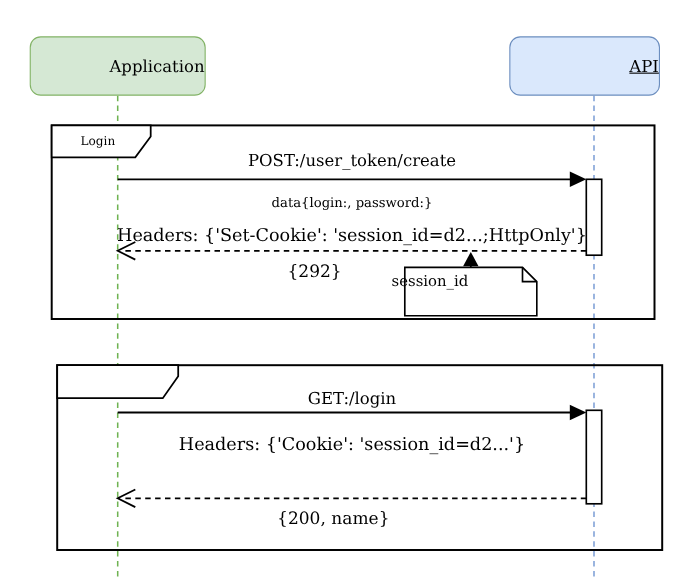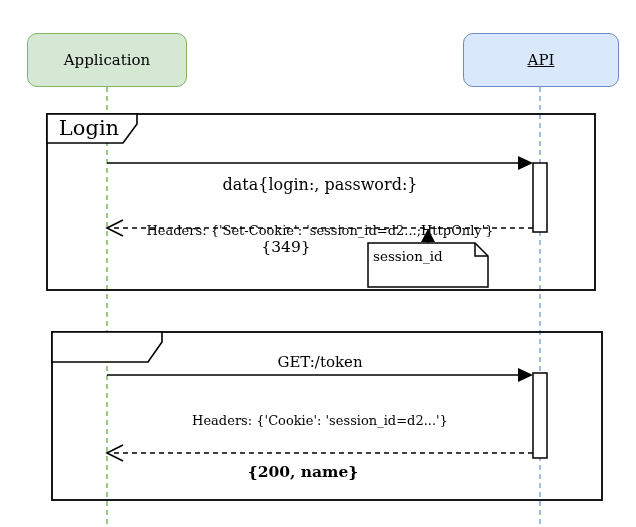--- a/index.html
+++ b/index.html
@@ -15,7 +15,7 @@
   #bg{position:absolute;left:0;top:0;}
   .actor{
     position:absolute; height:54px; border-radius:10px;
-    display:flex; align-items:center; justify-content:center;
+    display:flex; align-items:center; justify-content:flex-end;
     font-size:15px; border:1.6px solid; box-sizing:border-box;
   }
   .actor.green{left:27px; top:33px; width:160px; background:var(--app-fill); border-color:var(--app-border);}

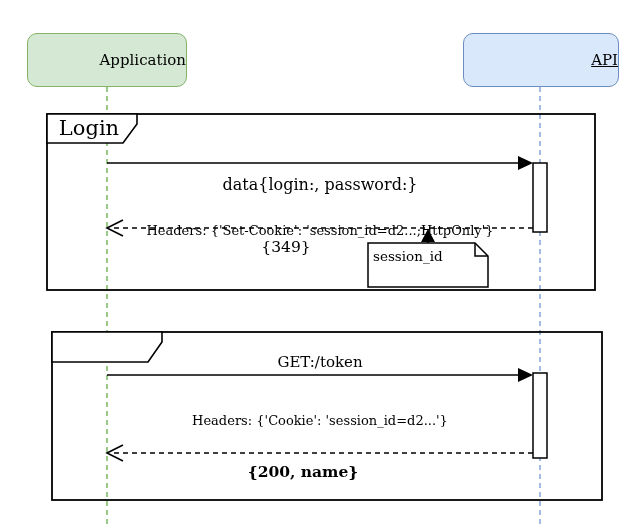--- a/index.html
+++ b/index.html
@@ -19,7 +19,7 @@
     font-size:15px; border:1.6px solid; box-sizing:border-box;
   }
   .actor.green{left:27px; top:33px; width:160px; background:var(--app-fill); border-color:var(--app-border);}
-  .actor.blue{left:463px; top:33px; width:156px; background:var(--api-fill); border-color:var(--api-border);text-decoration:underline;}
+  .actor.blue{left:463px; top:33px; width:137px; background:var(--api-fill); border-color:var(--api-border);text-decoration:underline;}
   .lbl{position:absolute; white-space:nowrap; transform:translate(-50%,-50%);}
   .msg-main{font-size:15px;}
   .msg-data{font-size:16px;}

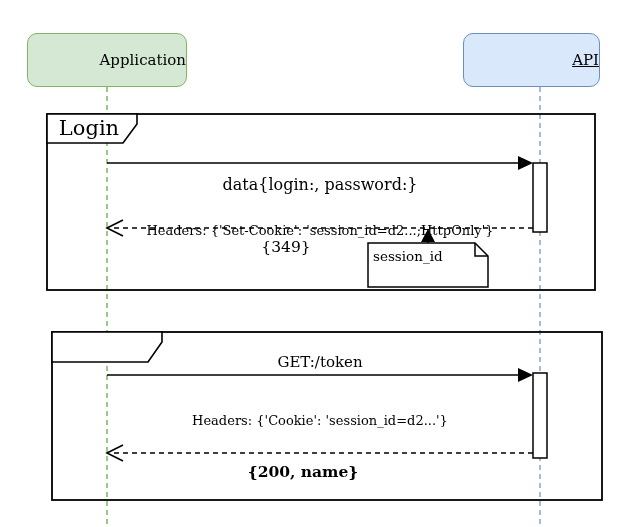--- a/index.html
+++ b/index.html
@@ -25,7 +25,7 @@
   .msg-data{font-size:16px;}
   .msg-headers{font-size:13px;margin-top:16px;}
   .msg-status{font-size:15.5px;}
-  .frame-label{font-size:21px;}
+  .frame-label{font-size:11px;}
   .note-text{position:absolute; font-size:13.5px; line-height:17px; white-space:nowrap;}
 </style>
 </head>

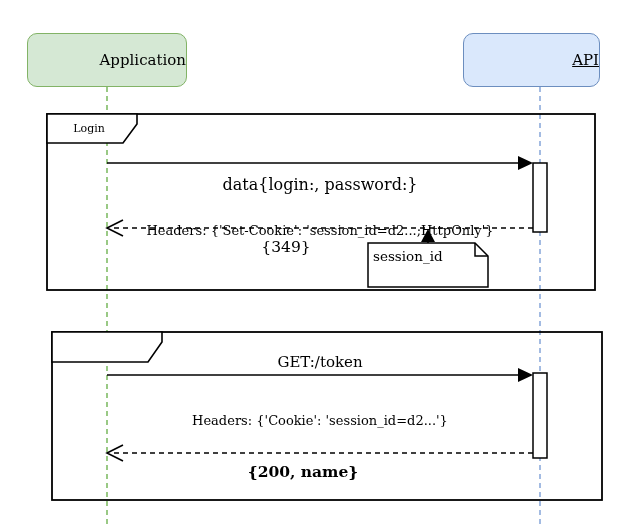--- a/index.html
+++ b/index.html
@@ -74,6 +74,7 @@
 
   <div class="lbl frame-label" style="left:89px; top:128px;">Login</div>
 
+  <div class="lbl msg-main" style="left:320px; top:146px;">POST:/user_token/create</div>
   <div class="lbl msg-data" style="left:320px; top:184px;">data{login:, password:}</div>
   <div class="lbl msg-headers" style="left:320px; top:214px;">Headers: {'Set-Cookie': 'session_id=d2...;HttpOnly'}</div>
   <div class="lbl msg-status" style="left:286px; top:247px;">{349}</div>

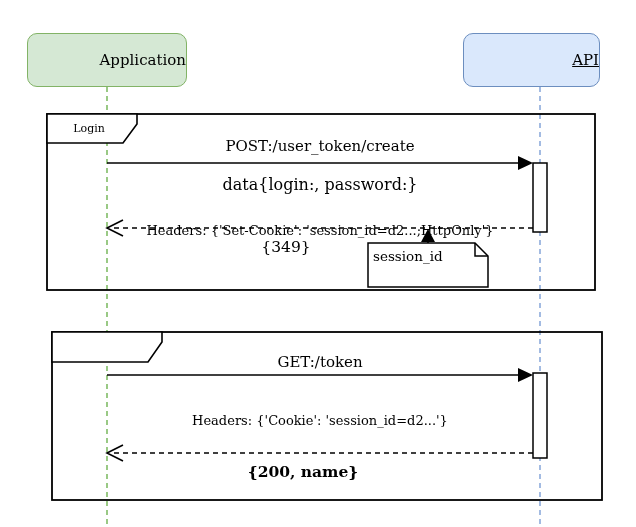--- a/index.html
+++ b/index.html
@@ -22,7 +22,7 @@
   .actor.blue{left:463px; top:33px; width:137px; background:var(--api-fill); border-color:var(--api-border);text-decoration:underline;}
   .lbl{position:absolute; white-space:nowrap; transform:translate(-50%,-50%);}
   .msg-main{font-size:15px;}
-  .msg-data{font-size:16px;}
+  .msg-data{font-size:12px;}
   .msg-headers{font-size:13px;margin-top:16px;}
   .msg-status{font-size:15.5px;}
   .frame-label{font-size:11px;}

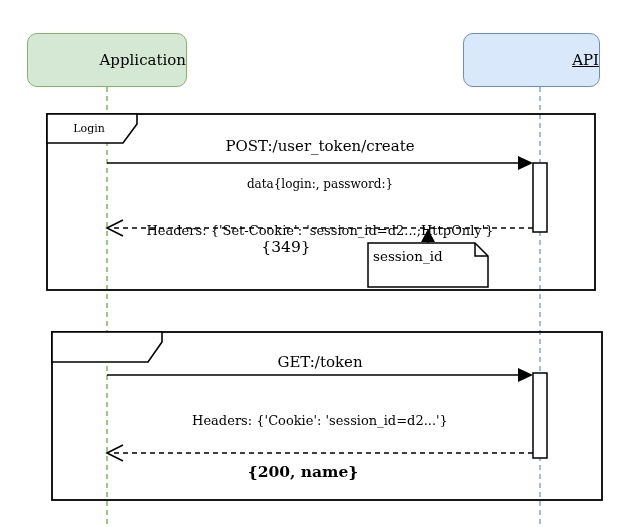--- a/index.html
+++ b/index.html
@@ -23,7 +23,7 @@
   .lbl{position:absolute; white-space:nowrap; transform:translate(-50%,-50%);}
   .msg-main{font-size:15px;}
   .msg-data{font-size:12px;}
-  .msg-headers{font-size:13px;margin-top:16px;}
+  .msg-headers{font-size:16px;}
   .msg-status{font-size:15.5px;}
   .frame-label{font-size:11px;}
   .note-text{position:absolute; font-size:13.5px; line-height:17px; white-space:nowrap;}

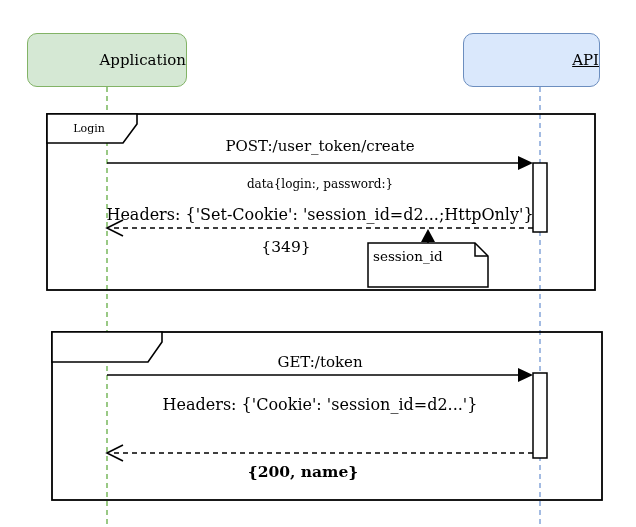--- a/index.html
+++ b/index.html
@@ -77,7 +77,7 @@
   <div class="lbl msg-main" style="left:320px; top:146px;">POST:/user_token/create</div>
   <div class="lbl msg-data" style="left:320px; top:184px;">data{login:, password:}</div>
   <div class="lbl msg-headers" style="left:320px; top:214px;">Headers: {'Set-Cookie': 'session_id=d2...;HttpOnly'}</div>
-  <div class="lbl msg-status" style="left:286px; top:247px;">{349}</div>
+  <div class="lbl msg-status" style="left:286px; top:247px;">{292}</div>
 
   <div class="note-text" style="left:373px; top:248px;">
     <div>session_id</div>

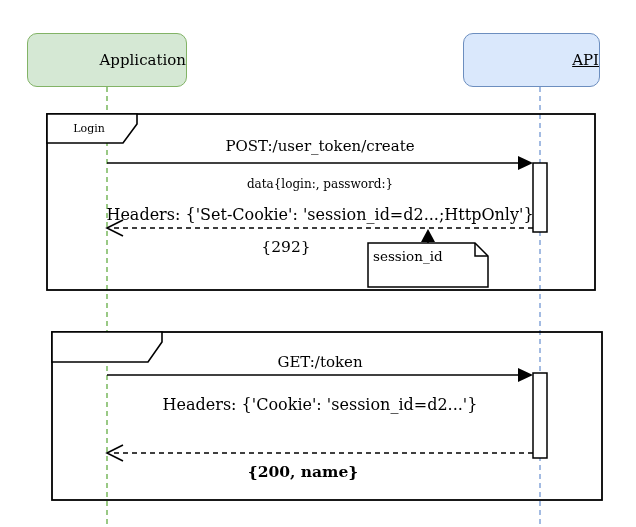--- a/index.html
+++ b/index.html
@@ -79,7 +79,7 @@
   <div class="lbl msg-headers" style="left:320px; top:214px;">Headers: {'Set-Cookie': 'session_id=d2...;HttpOnly'}</div>
   <div class="lbl msg-status" style="left:286px; top:247px;">{292}</div>
 
-  <div class="note-text" style="left:373px; top:248px;">
+  <div class="note-text" style="left:356px; top:248px;">
     <div>session_id</div>
   </div>
 

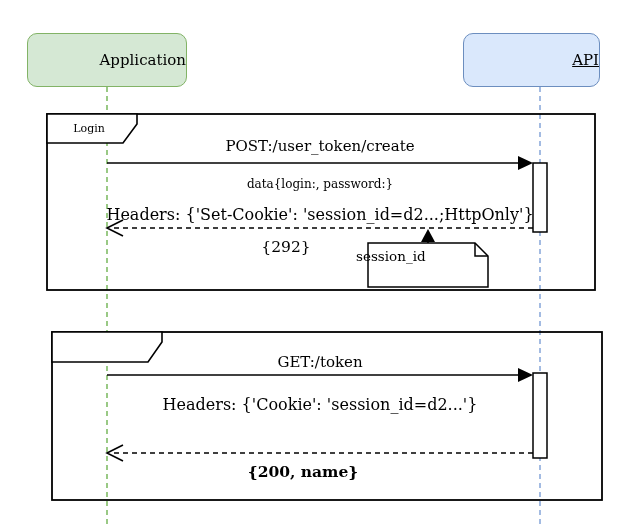--- a/index.html
+++ b/index.html
@@ -83,7 +83,7 @@
     <div>session_id</div>
   </div>
 
-  <div class="lbl msg-main" style="left:320px; top:362px;">GET:/token</div>
+  <div class="lbl msg-main" style="left:320px; top:362px;">GET:/login</div>
   <div class="lbl msg-headers" style="left:320px; top:404px;">Headers: {'Cookie': 'session_id=d2...'}</div>
   <div class="lbl msg-status" style="left:303px; top:471px;font-weight:bold;">{200, name}</div>
 

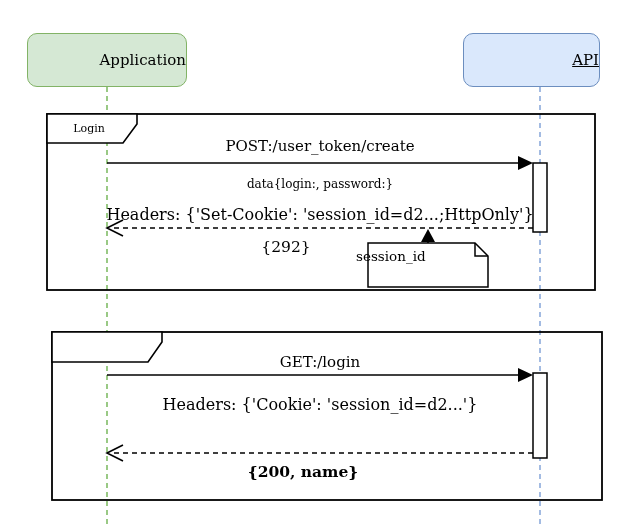--- a/index.html
+++ b/index.html
@@ -85,7 +85,7 @@
 
   <div class="lbl msg-main" style="left:320px; top:362px;">GET:/login</div>
   <div class="lbl msg-headers" style="left:320px; top:404px;">Headers: {'Cookie': 'session_id=d2...'}</div>
-  <div class="lbl msg-status" style="left:303px; top:471px;font-weight:bold;">{200, name}</div>
+  <div class="lbl msg-status" style="left:303px; top:471px;">{200, name}</div>
 
 </div>
 

